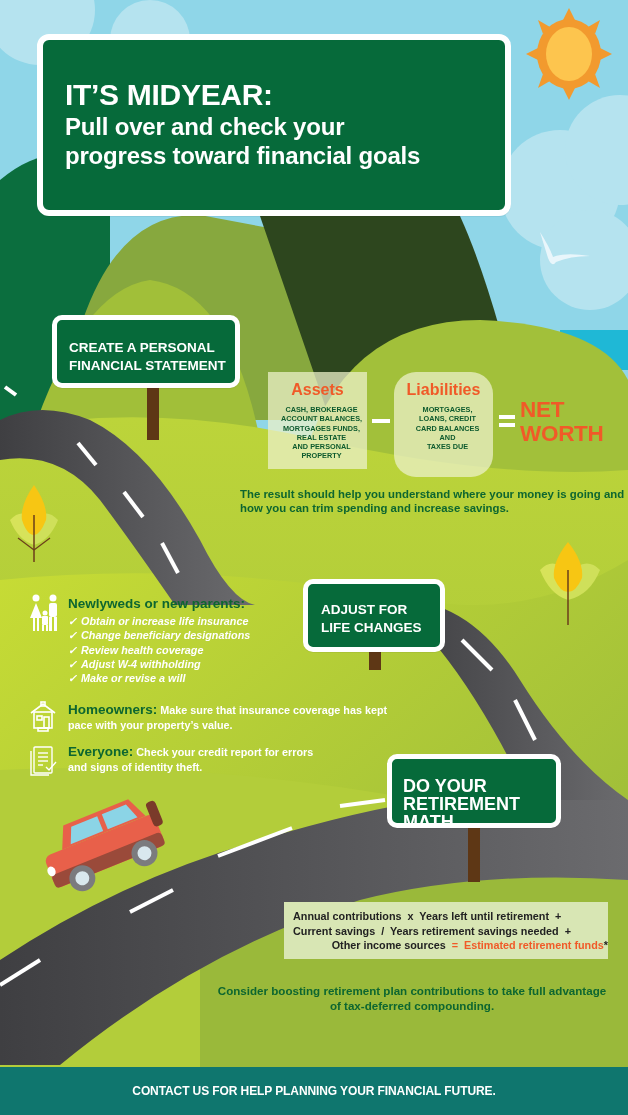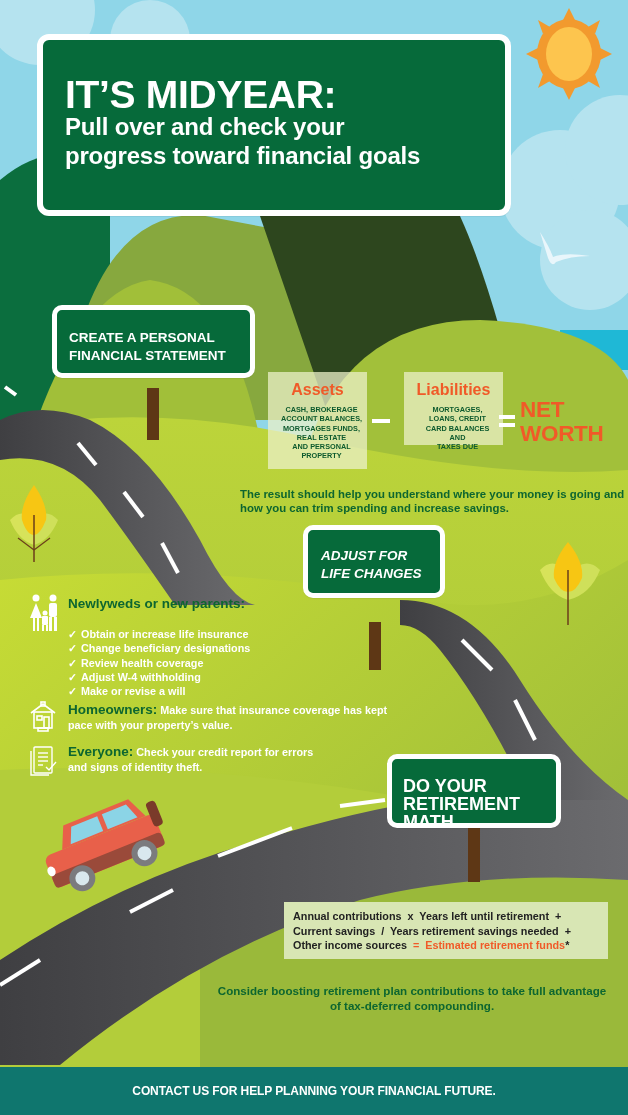--- a/index.html
+++ b/index.html
@@ -15,7 +15,7 @@
   .post { position: absolute; background: #5e3715; width: 12px; }
 
   .title-sign { left: 37px; top: 34px; width: 474px; height: 182px; border-width: 6px; border-radius: 12px; padding: 38px 0 0 22px; }
-  .title-sign .t1 { font-size: 39px; line-height: 34px; letter-spacing: -0.3px; }
+  .title-sign .t1 { font-size: 30px; line-height: 34px; letter-spacing: -0.3px; }
   .title-sign .t2 { font-size: 24px; line-height: 29px; letter-spacing: -0.2px; }
 
   .sign-1 { left: 52px; top: 305px; width: 203px; height: 73px; padding: 19px 0 0 12px; font-size: 13.5px; line-height: 18px; }

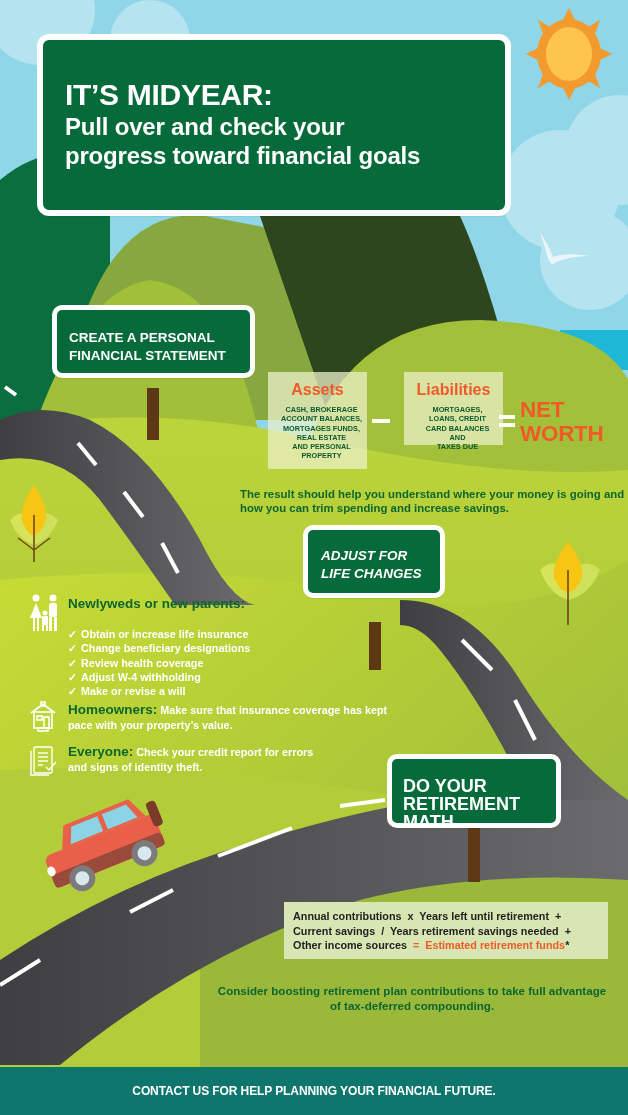--- a/index.html
+++ b/index.html
@@ -18,7 +18,7 @@
   .title-sign .t1 { font-size: 30px; line-height: 34px; letter-spacing: -0.3px; }
   .title-sign .t2 { font-size: 24px; line-height: 29px; letter-spacing: -0.2px; }
 
-  .sign-1 { left: 52px; top: 305px; width: 203px; height: 73px; padding: 19px 0 0 12px; font-size: 13.5px; line-height: 18px; }
+  .sign-1 { left: 52px; top: 315px; width: 188px; height: 73px; padding: 19px 0 0 12px; font-size: 13.5px; line-height: 18px; }
   .sign-2 { left: 303px; top: 525px; width: 142px; height: 73px; padding: 17px 0 0 13px; font-size: 13.5px; line-height: 18px; font-style: italic; }
   .sign-3 { left: 387px; top: 754px; width: 174px; height: 74px; padding: 18px 0 0 11px; font-size: 18px; line-height: 18px; }
 

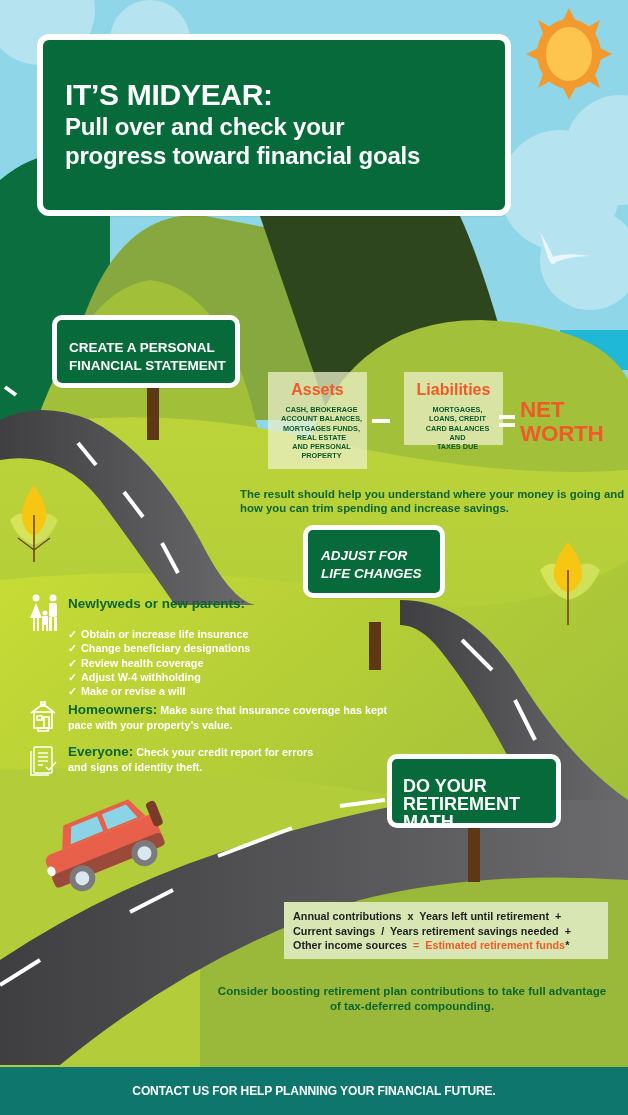--- a/index.html
+++ b/index.html
@@ -26,7 +26,7 @@
   .box .h { color: #f05a28; font-weight: bold; font-size: 16px; line-height: 20px; margin-top: 8px; }
   .box .b { color: #0d5a2e; font-weight: bold; font-size: 7.3px; line-height: 9.3px; margin-top: 5px; padding-left: 8px; }
   .assets { left: 268px; top: 372px; width: 99px; height: 97px; }
-  .liabs { left: 404px; top: 372px; width: 99px; height: 73px; }
+  .liabs { left: 394px; top: 372px; width: 99px; height: 105px; border-radius: 22px; }
   .minus { position: absolute; left: 372px; top: 419px; width: 18px; height: 4px; background: #fff; }
   .eq { position: absolute; left: 499px; top: 415px; width: 16px; height: 12px; border-top: 4px solid #fff; border-bottom: 4px solid #fff; }
   .net { position: absolute; left: 520px; top: 398px; color: #f05a28; font-weight: bold; font-size: 22.5px; line-height: 24px; letter-spacing: -0.3px; }

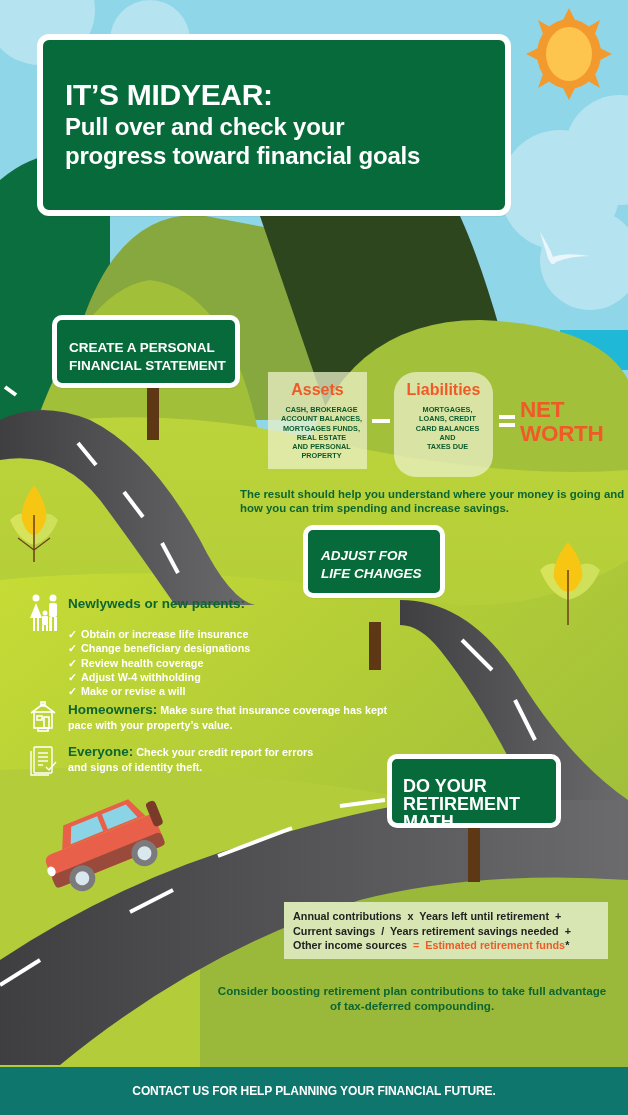--- a/index.html
+++ b/index.html
@@ -19,7 +19,7 @@
   .title-sign .t2 { font-size: 24px; line-height: 29px; letter-spacing: -0.2px; }
 
   .sign-1 { left: 52px; top: 315px; width: 188px; height: 73px; padding: 19px 0 0 12px; font-size: 13.5px; line-height: 18px; }
-  .sign-2 { left: 303px; top: 525px; width: 142px; height: 73px; padding: 17px 0 0 13px; font-size: 13.5px; line-height: 18px; font-style: italic; }
+  .sign-2 { left: 303px; top: 579px; width: 142px; height: 73px; padding: 17px 0 0 13px; font-size: 13.5px; line-height: 18px; }
   .sign-3 { left: 387px; top: 754px; width: 174px; height: 74px; padding: 18px 0 0 11px; font-size: 18px; line-height: 18px; }
 
   .box { position: absolute; background: rgba(235,240,200,0.75); text-align: center; }

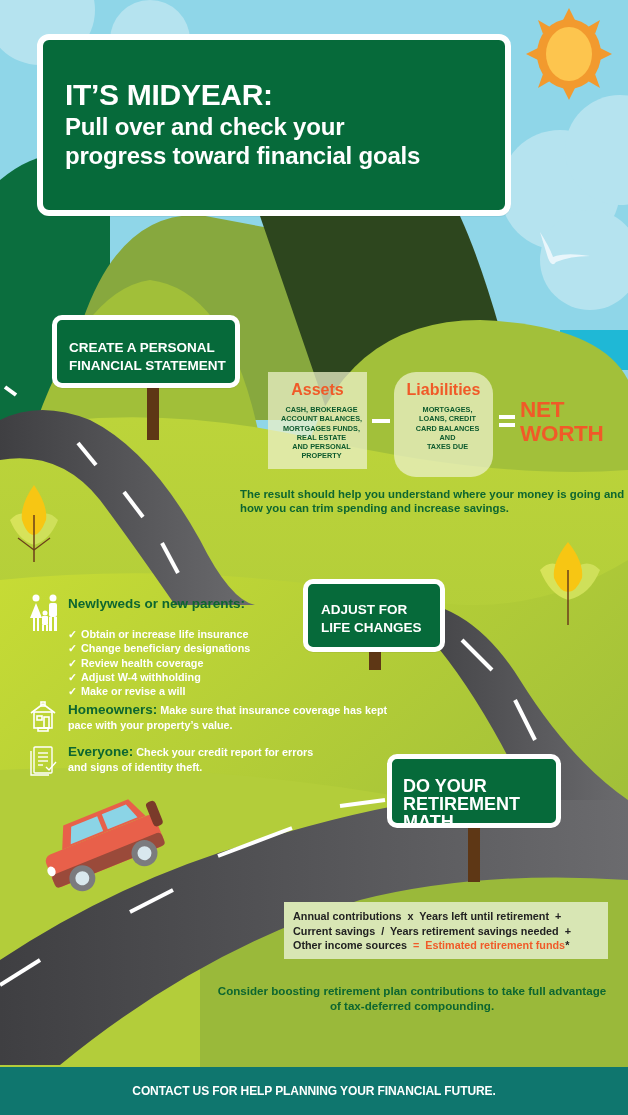--- a/index.html
+++ b/index.html
@@ -36,7 +36,7 @@
 
   .life { position: absolute; left: 68px; top: 596px; }
   .life .head { color: #0d6630; font-weight: bold; font-size: 13.5px; line-height: 16px; }
-  .life ul { list-style: none; margin-top: 15px; }
+  .life ul { list-style: none; margin-top: 2px; font-style: italic; }
   .life li { color: #fff; font-weight: bold; font-size: 10.8px; line-height: 14.3px; }
   .life li .chk { margin-right: 4px; }
 

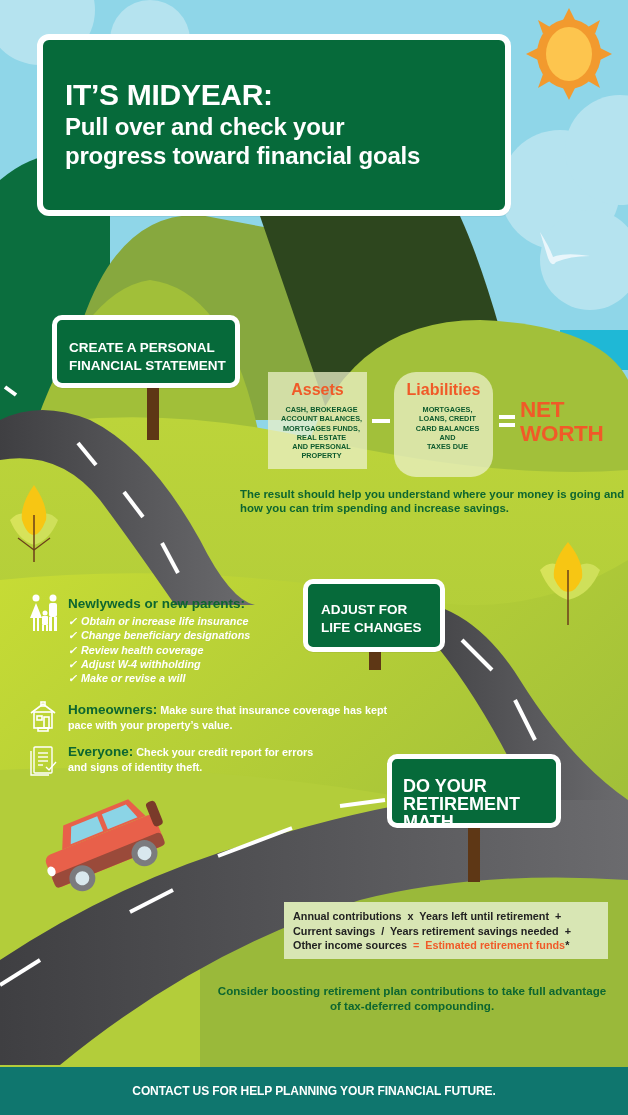--- a/index.html
+++ b/index.html
@@ -282,7 +282,7 @@
   <div class="formula">
     <div style="white-space:pre;">Annual contributions  x  Years left until retirement  +</div>
     <div style="white-space:pre;">Current savings  /  Years retirement savings needed  +</div>
-    <div style="white-space:pre;"><span>Other income sources  </span><span class="or">=  Estimated retirement funds</span><span>*</span></div>
+    <div style="white-space:pre;text-align:right;"><span>Other income sources  </span><span class="or">=  Estimated retirement funds</span><span>*</span></div>
   </div>
 
   <div class="green-text consider">Consider boosting retirement plan contributions to take full advantage of tax-deferred compounding.</div>

